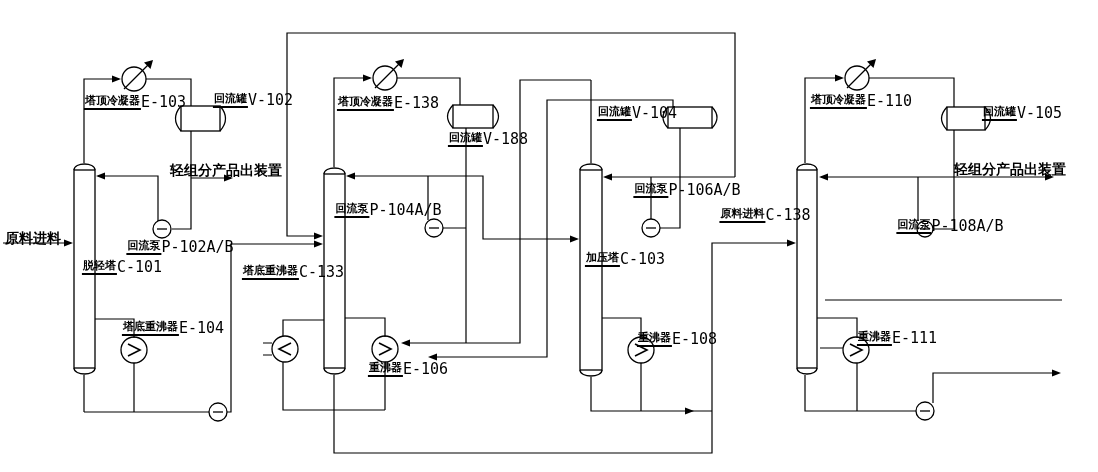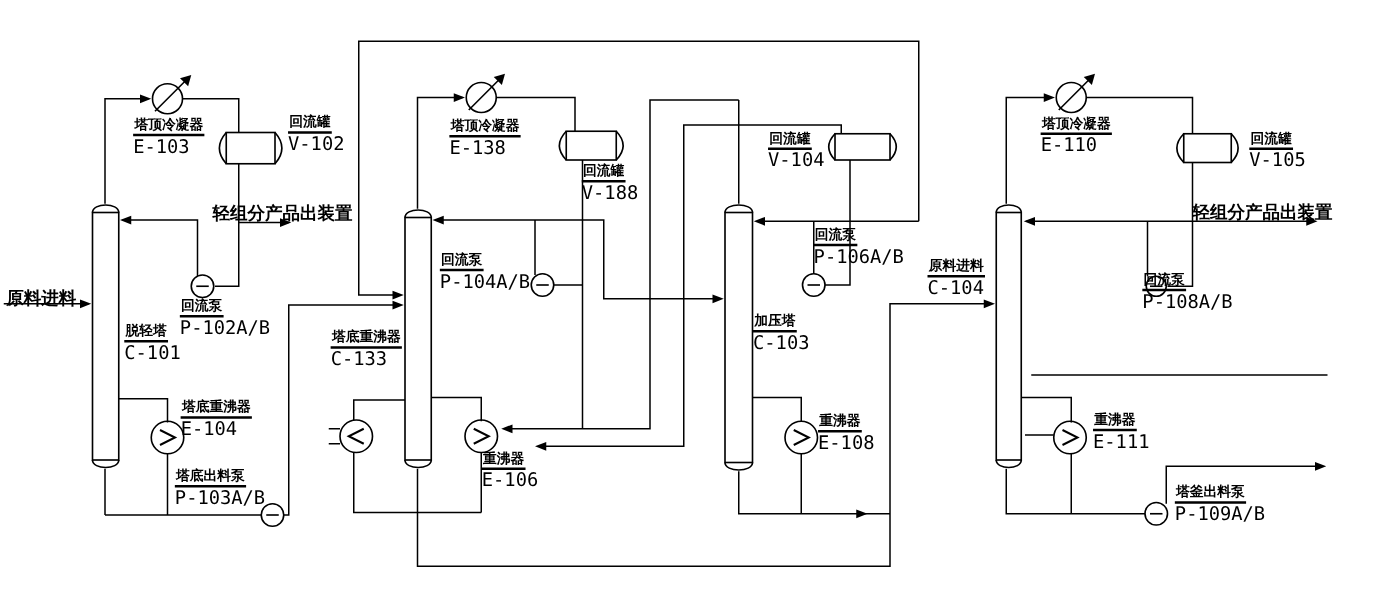--- a/index.html
+++ b/index.html
@@ -6,8 +6,8 @@
   #stage{position:relative;width:1098px;height:472px;background:#ffffff;overflow:hidden;
          font-family:"DejaVu Sans",sans-serif;color:#000;}
   #piping{position:absolute;left:0;top:0;}
-  .eq-label{position:absolute;transform:translateX(-50%);display:flex;flex-direction:column;
-            align-items:flex-start;white-space:nowrap;line-height:1.05;}
+  .eq-label{position:absolute;transform:translateX(-50%);display:flex;flex-direction:row;
+            align-items:center;white-space:nowrap;line-height:1.05;}
   .cn{font-size:11px;font-weight:bold;border-bottom:2px solid #000;padding:0 1px 1px 1px;}
   .code{font-size:15px;font-family:"DejaVu Sans Mono",monospace;letter-spacing:0px;margin-top:1px;}
   .stream-label{position:absolute;transform:translateX(-50%);font-size:14px;font-weight:bold;

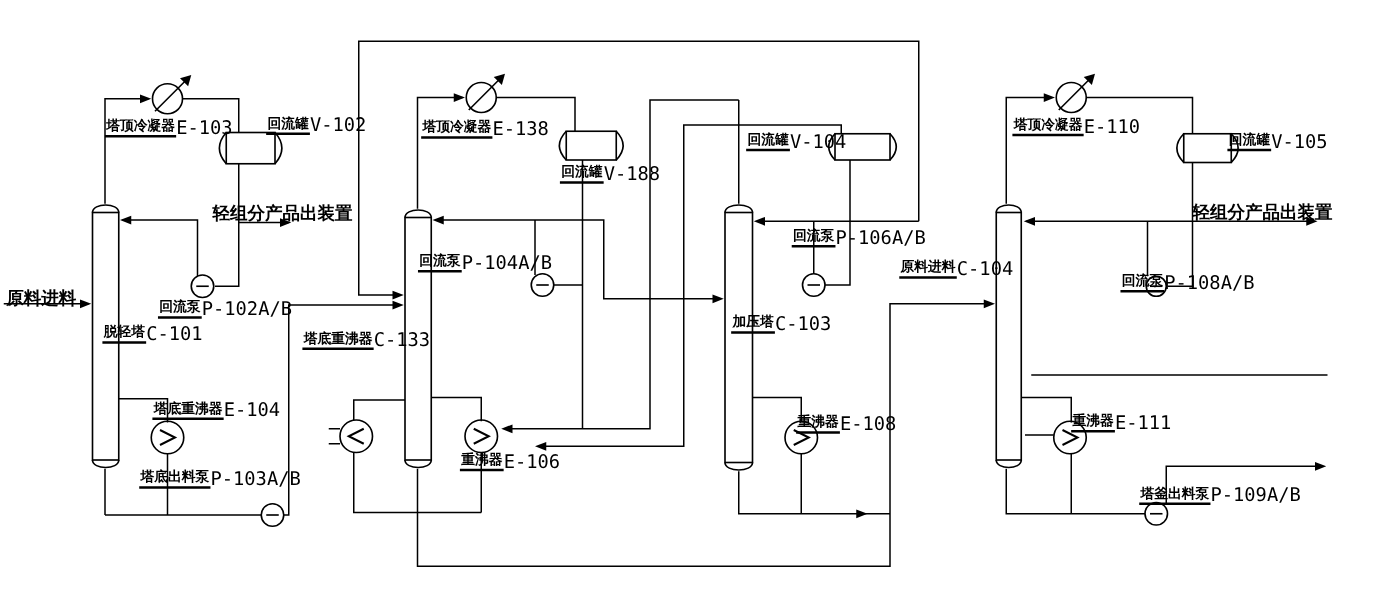--- a/index.html
+++ b/index.html
@@ -242,7 +242,7 @@
 </div>
 <div class="eq-label" style="left:765px;top:207px">
   <span class="cn">原料进料</span>
-  <span class="code">C-104</span>
+  <span class="code">C-138</span>
 </div>
 <div class="eq-label" style="left:677px;top:331px">
   <span class="cn">重沸器</span>

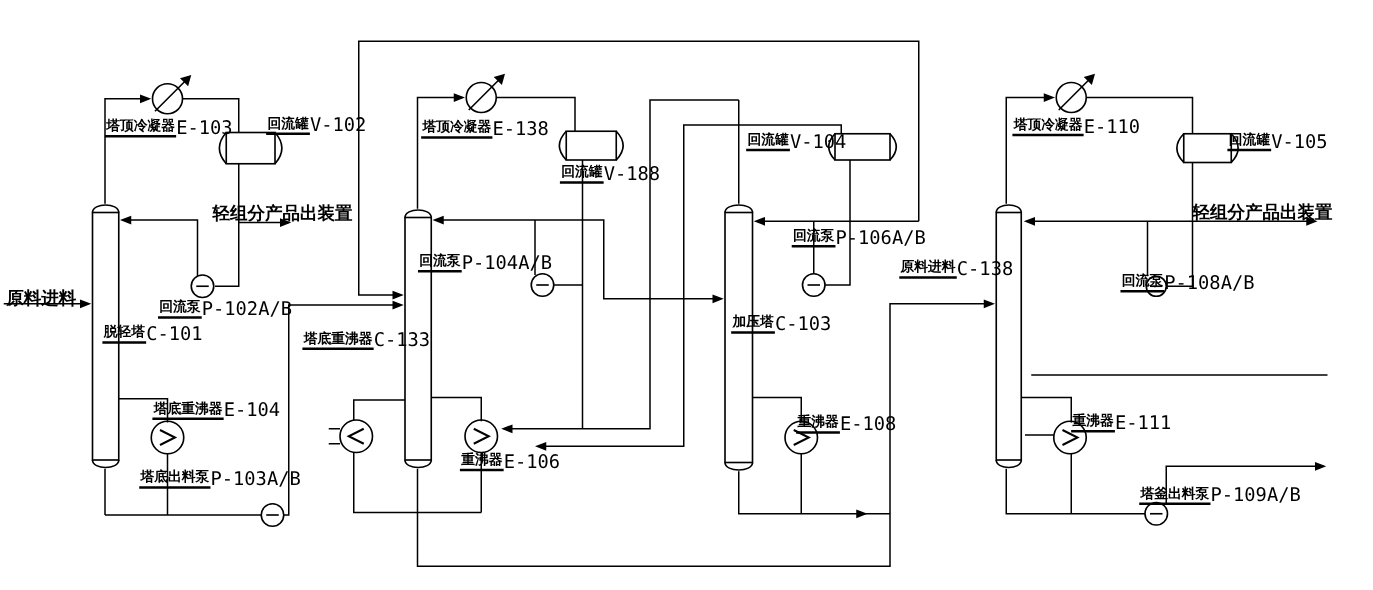--- a/index.html
+++ b/index.html
@@ -202,10 +202,6 @@
   <span class="cn">塔底重沸器</span>
   <span class="code">E-104</span>
 </div>
-<div class="eq-label" style="left:176px;top:375px">
-  <span class="cn">塔底出料泵</span>
-  <span class="code">P-103A/B</span>
-</div>
 
 <div class="eq-label" style="left:388px;top:95px">
   <span class="cn">塔顶冷凝器</span>

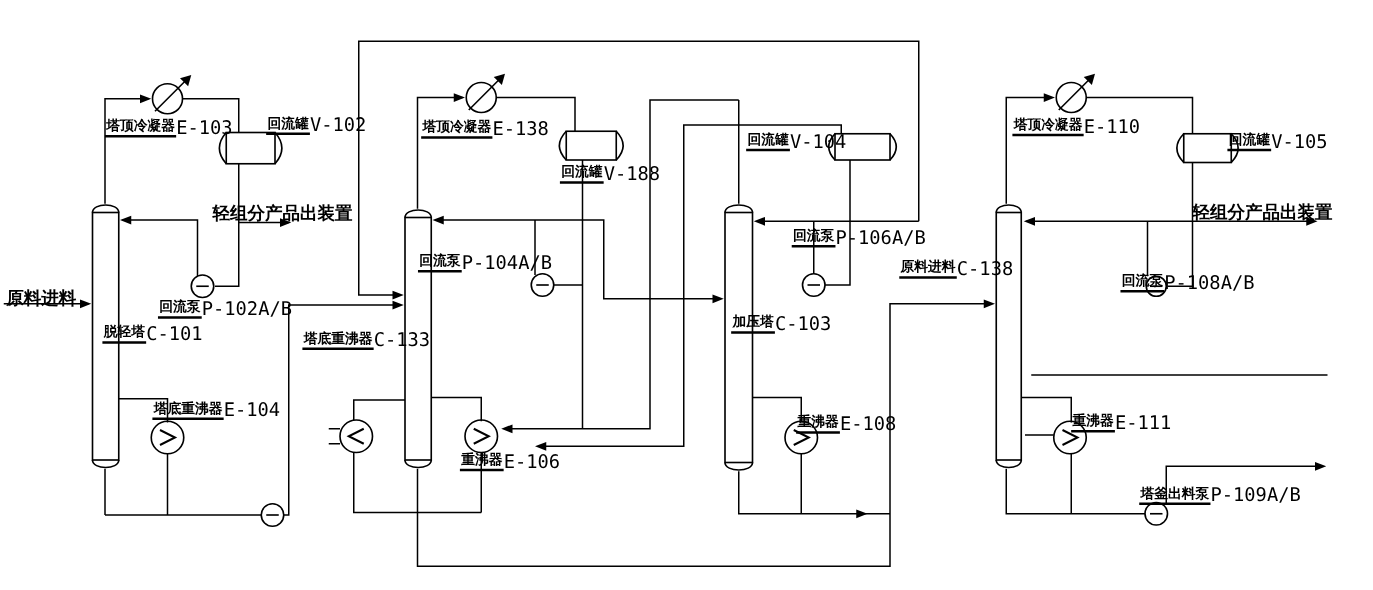--- a/index.html
+++ b/index.html
@@ -261,10 +261,6 @@
   <span class="cn">重沸器</span>
   <span class="code">E-111</span>
 </div>
-<div class="eq-label" style="left:976px;top:388px">
-  <span class="cn">塔釜出料泵</span>
-  <span class="code">P-109A/B</span>
-</div>
 
 </div>
 

